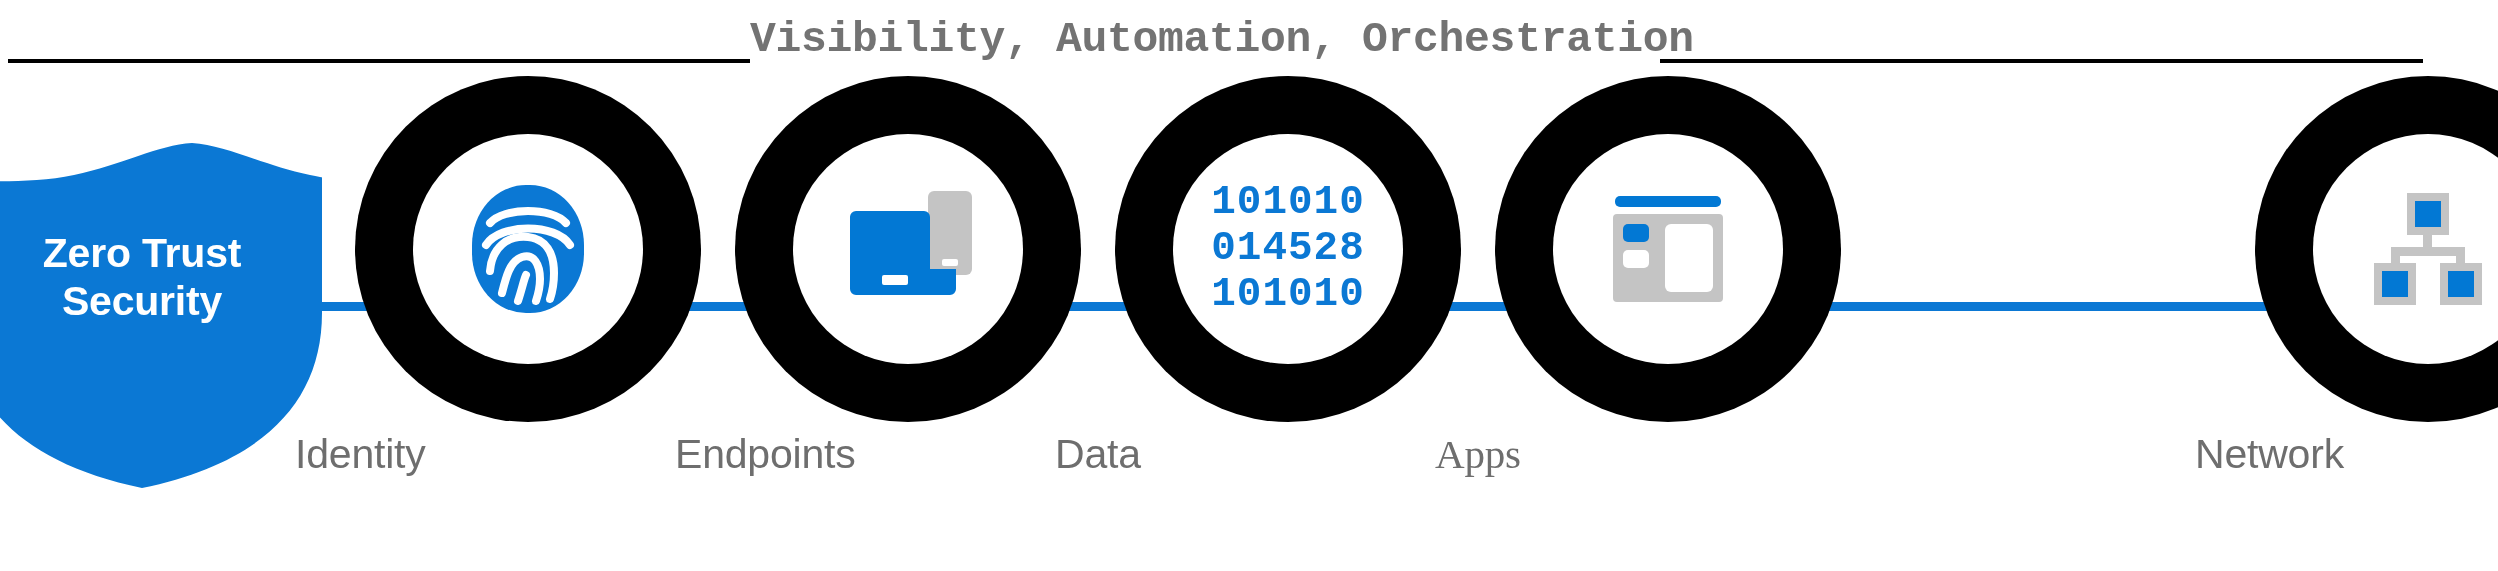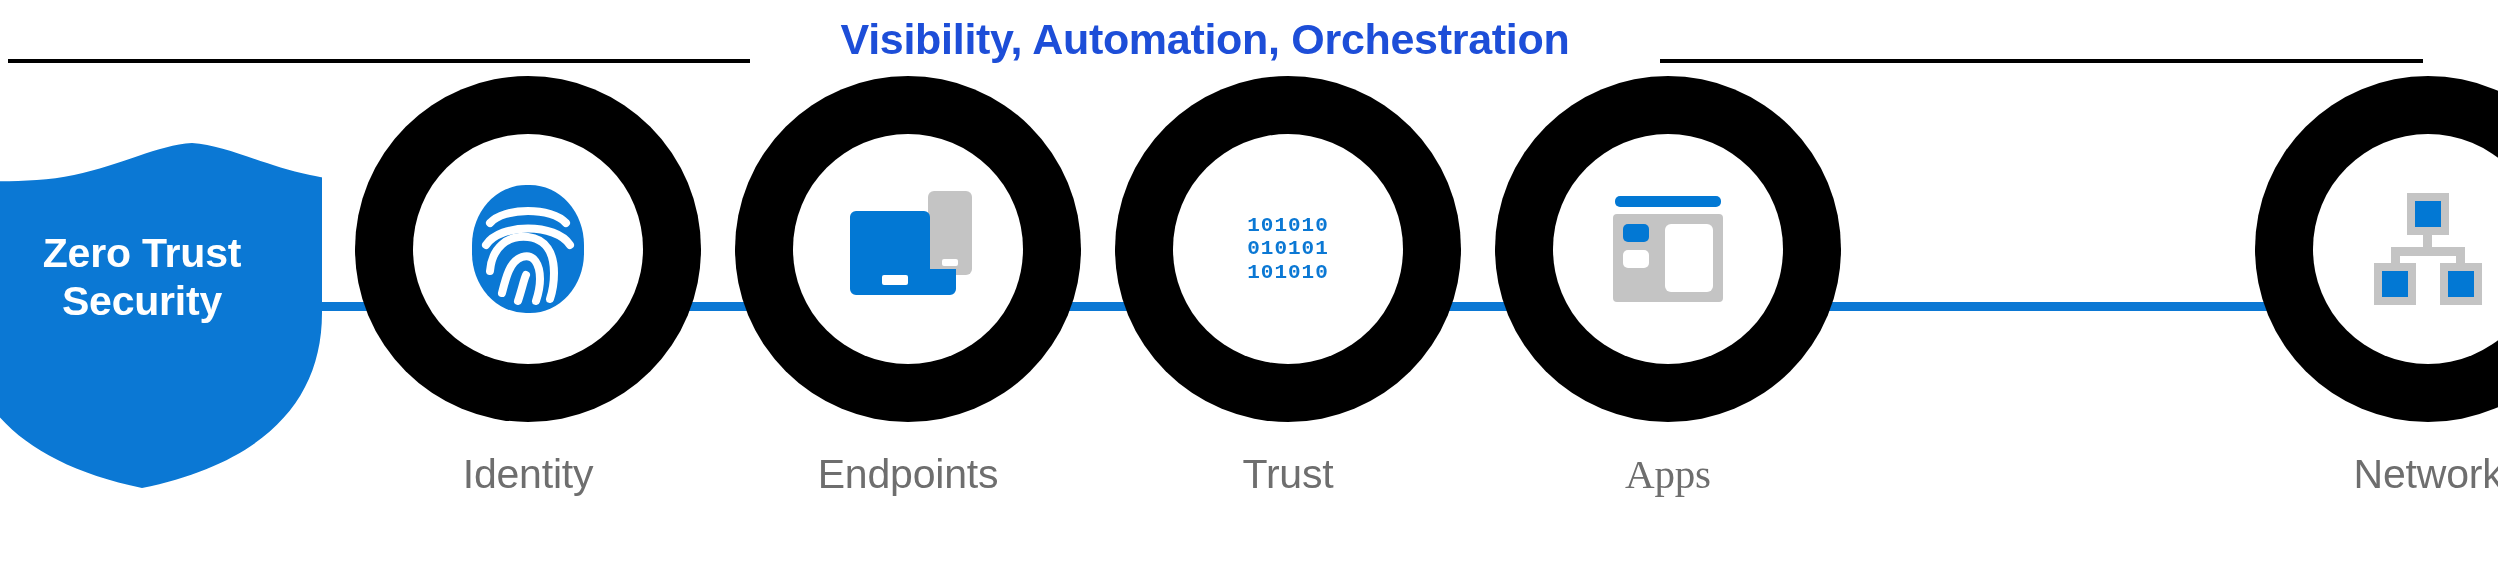--- a/index.html
+++ b/index.html
@@ -36,10 +36,11 @@
     text-align: center;
     font-size: 43px;
     font-weight: 700;
-    color: #1d4ed8;
+    color: #737373;
     letter-spacing: -0.3px;
     white-space: nowrap;
     line-height: 1;
+    font-family: Liberation Mono, monospace;
   }
 
   

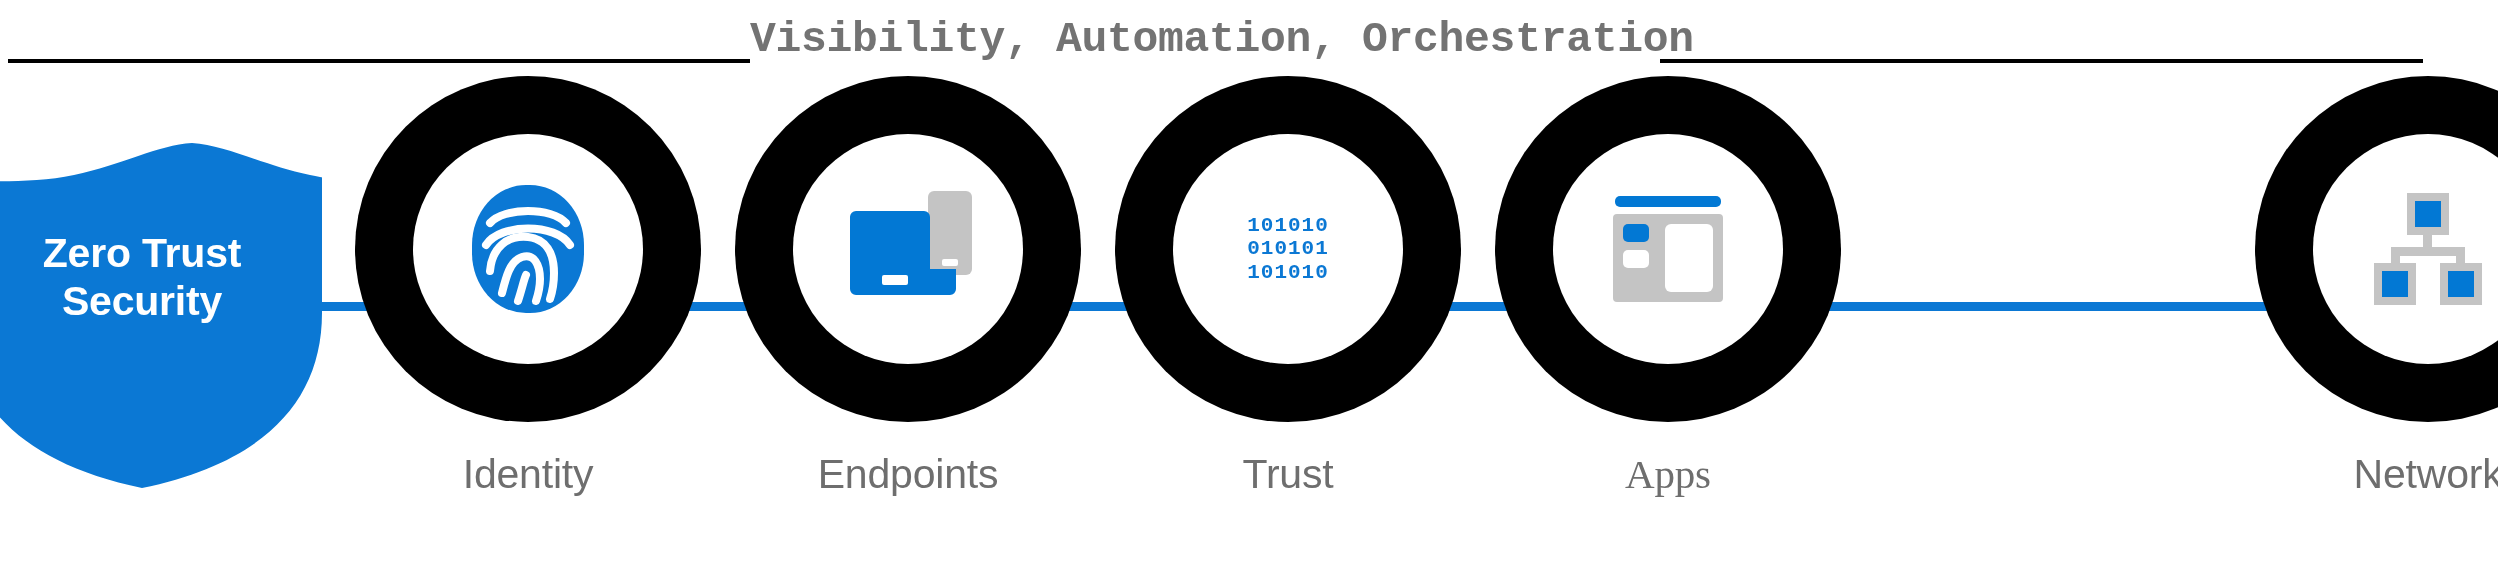--- a/index.html
+++ b/index.html
@@ -131,7 +131,7 @@
   .binary {
     color: #0b78d4;
     font-family: "Liberation Mono", monospace;
-    font-size: 21px;
+    font-size: 41px;
     font-weight: 700;
     line-height: 1.12;
     letter-spacing: 1px;

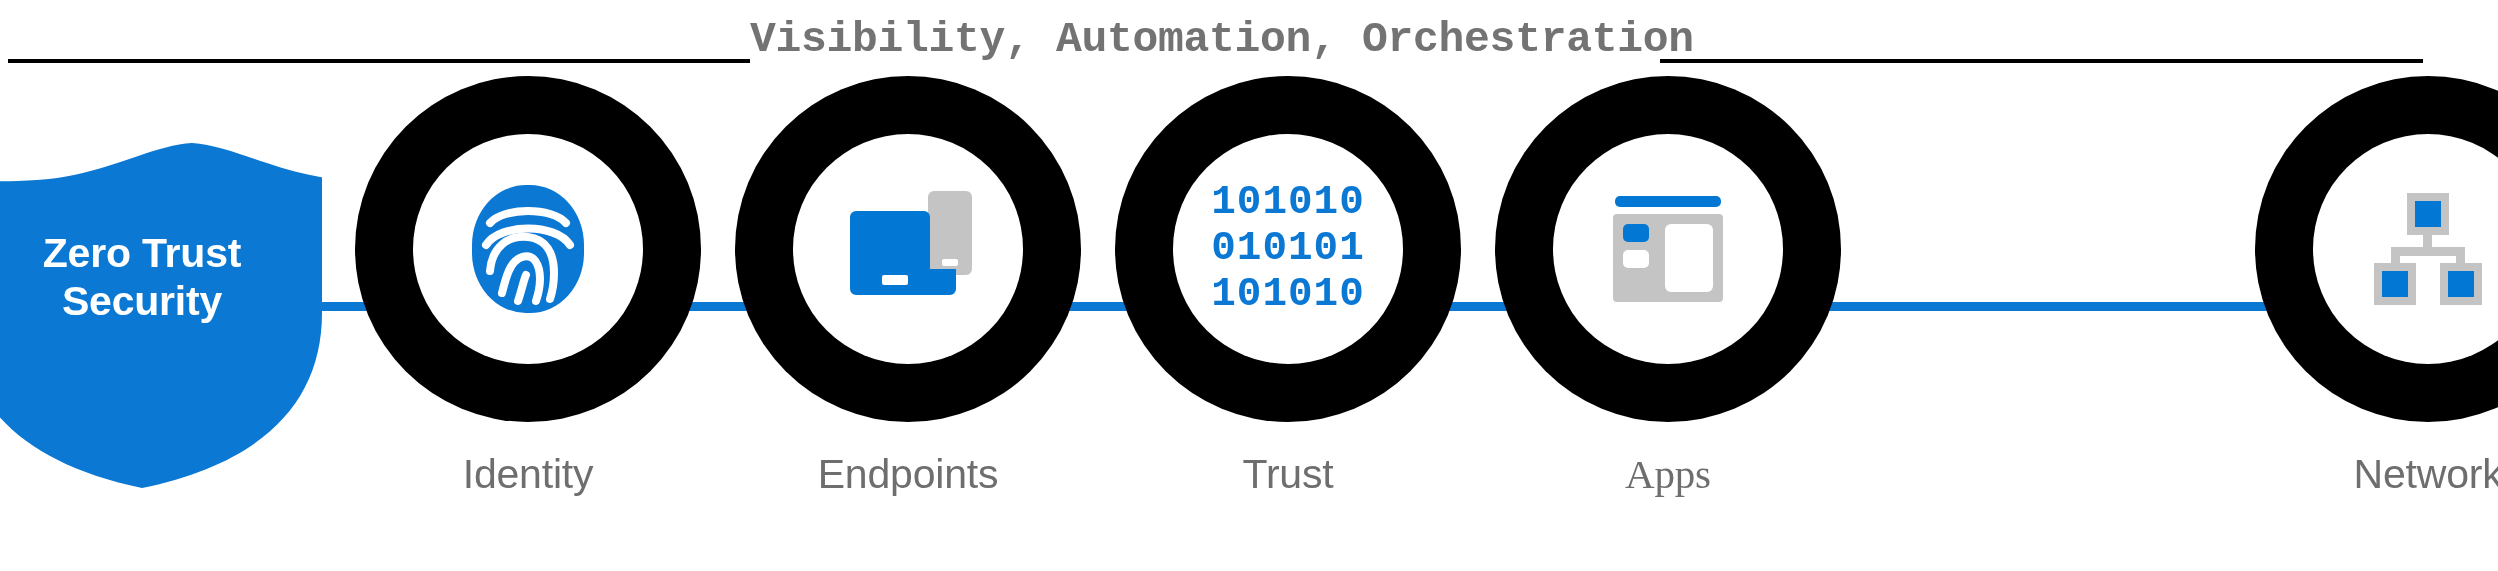--- a/index.html
+++ b/index.html
@@ -194,7 +194,7 @@
     <div class="icon-wrap">
       <div class="binary">
         <span>101010</span>
-        <span>010101</span>
+        <span>014528</span>
         <span>101010</span>
       </div>
     </div>

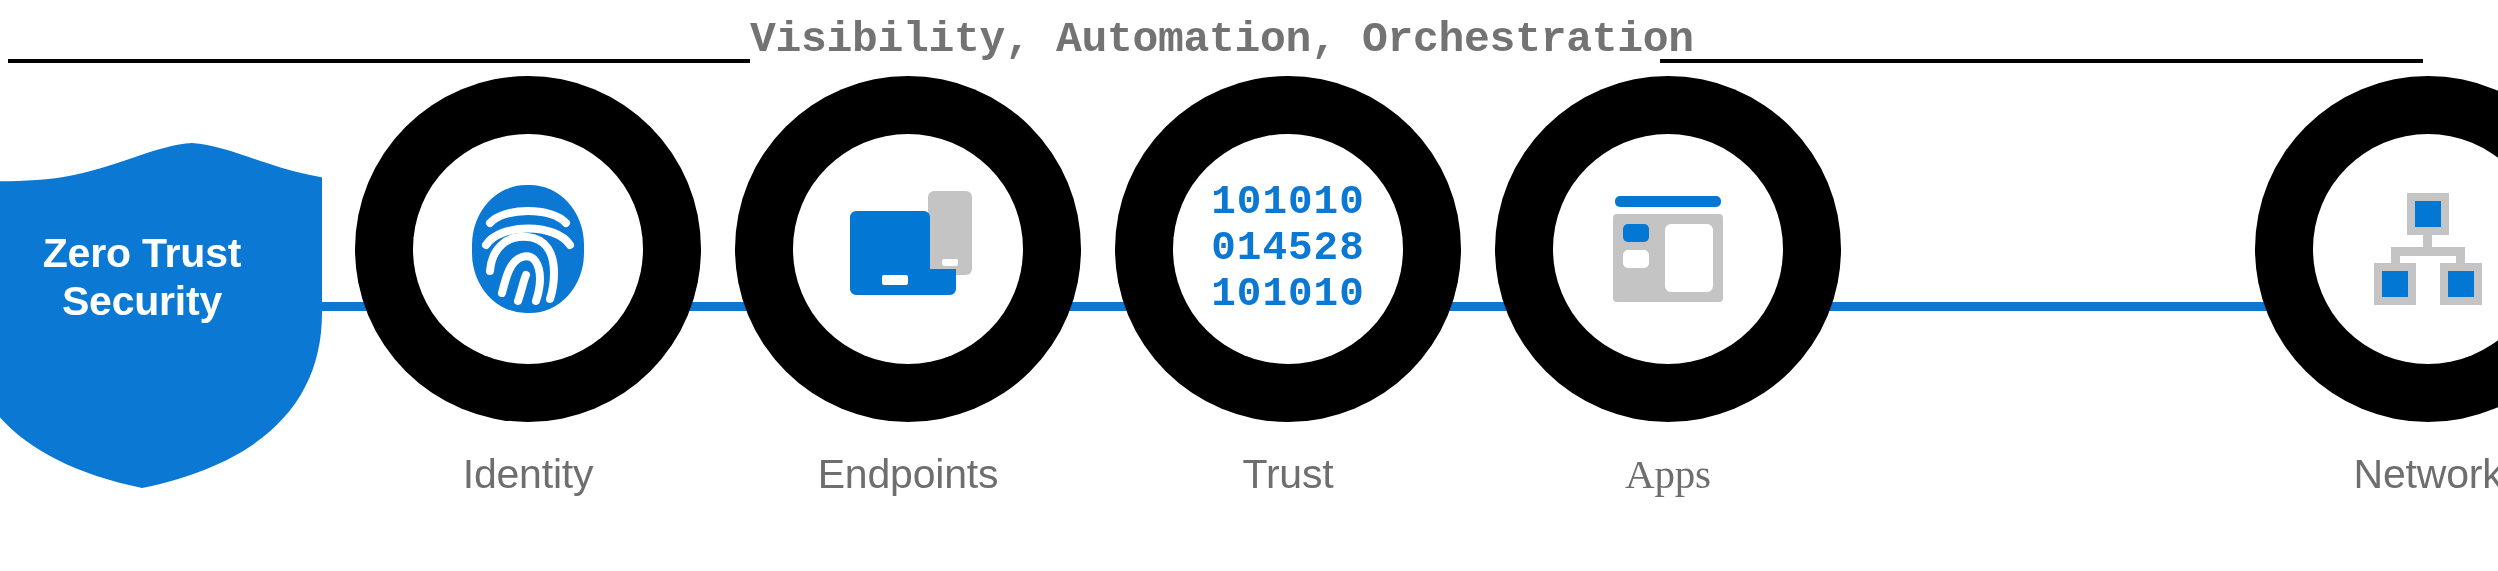--- a/index.html
+++ b/index.html
@@ -116,9 +116,9 @@
   .pillar-label {
     position: absolute;
     left: -60px;
-    top: 378px;
+    top: 358px;
     width: 466px;
-    text-align: center;
+    text-align: left;
     font-size: 41px;
     font-weight: 400;
     color: #6e6e6e;

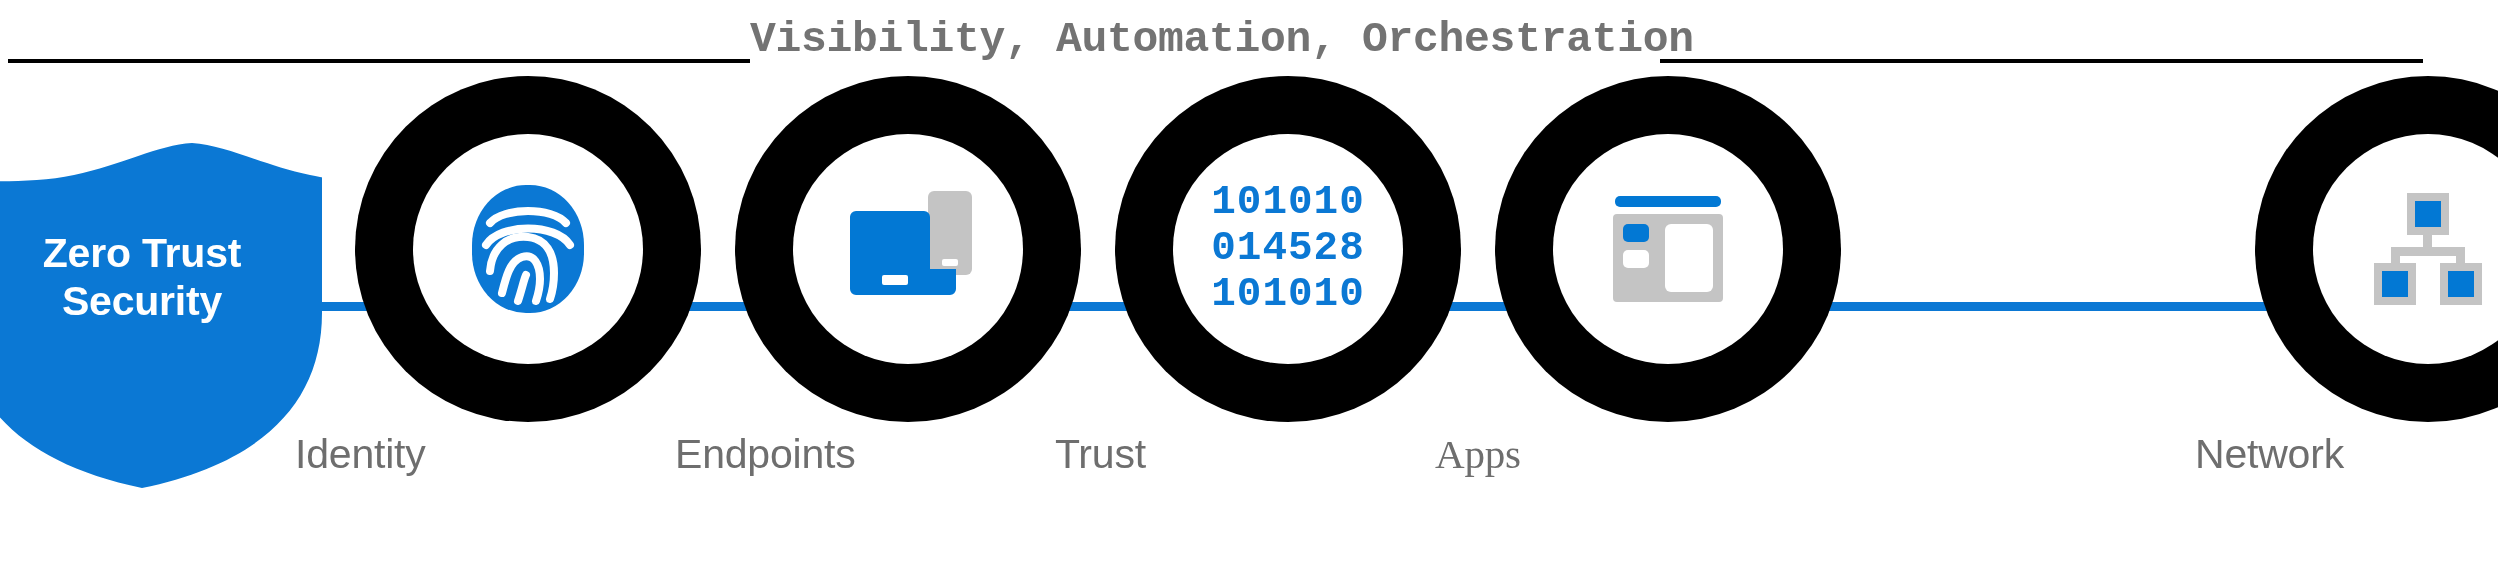--- a/index.html
+++ b/index.html
@@ -198,7 +198,7 @@
         <span>101010</span>
       </div>
     </div>
-    <div class="pillar-label">Trust</div>
+    <div class="pillar-label">Data</div>
   </div>
 
   <div class="pillar" style="left:1495px;font-family:Liberation Serif, serif;">

